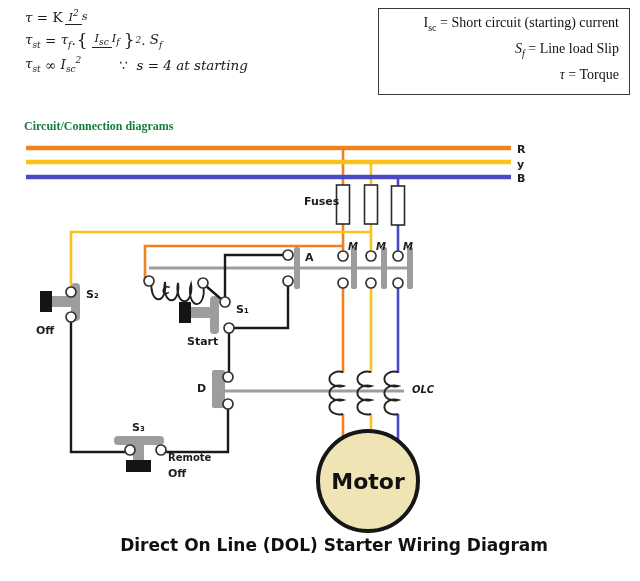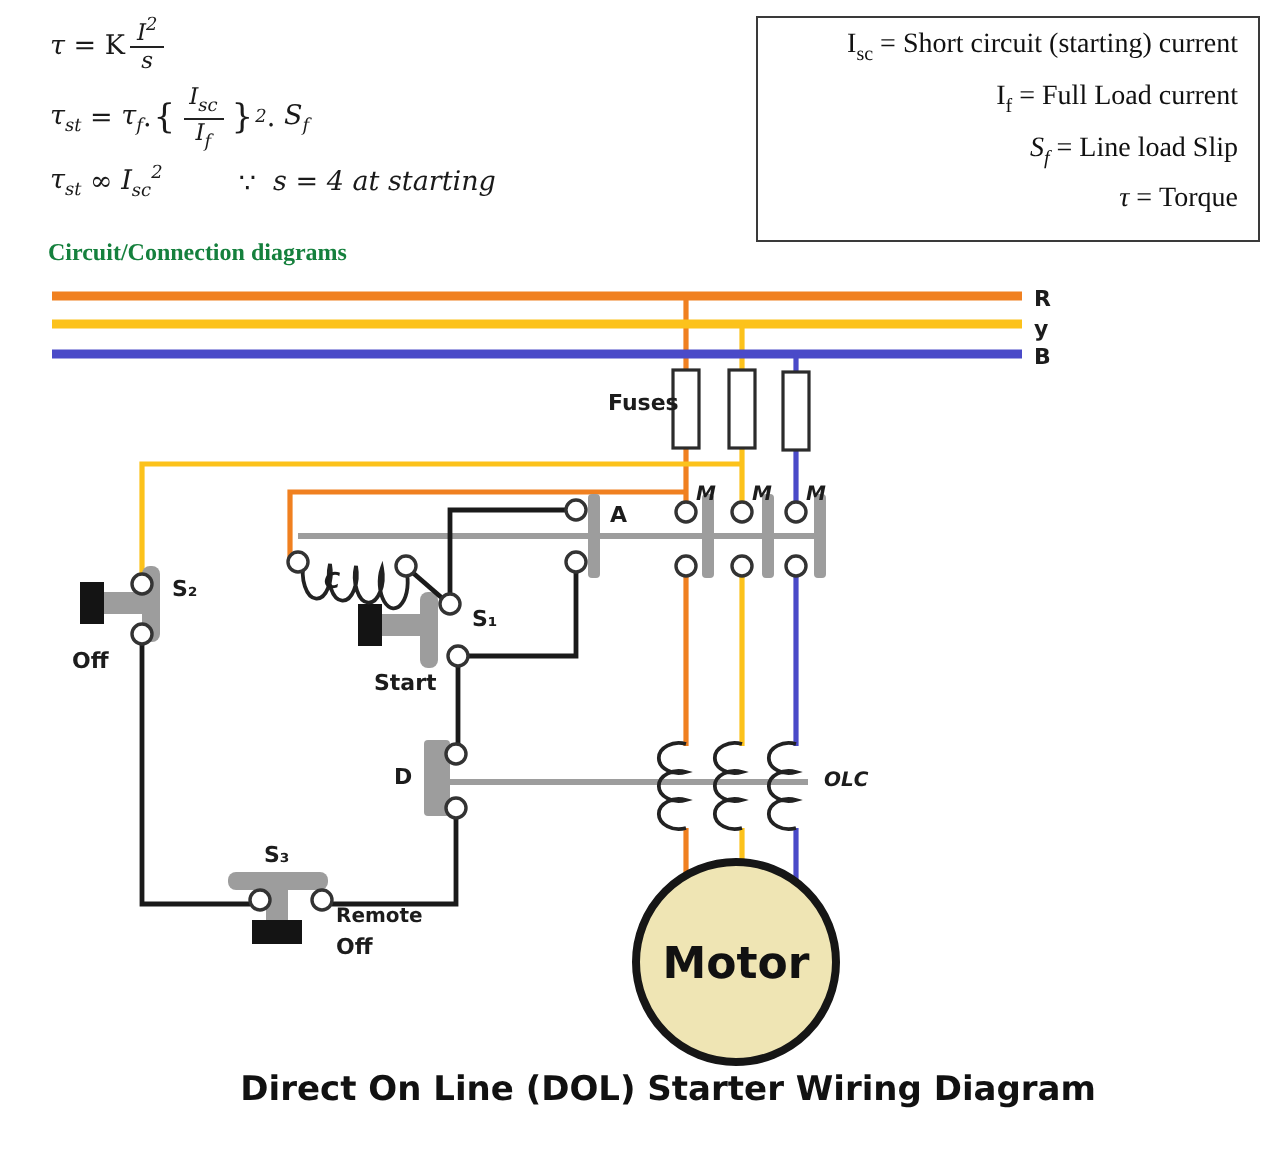--- a/index.html
+++ b/index.html
@@ -11,7 +11,7 @@
   .frow{display:flex;align-items:center;white-space:nowrap;margin-bottom:5px;}
   .frow sub{font-size:9px;font-style:italic;}
   .frow sup{font-size:9px;}
-  .frac{display:inline-flex;flex-direction:column;align-items:center;margin:0 3px;
+  .frac{display:inline-flex;flex-direction:row;align-items:center;margin:0 3px;
         font-size:11.5px;line-height:1.15;}
   .frac .num{border-bottom:1.2px solid #222;padding:0 3px;}
   .brace{font-size:17px;font-style:normal;margin:0 1px;}

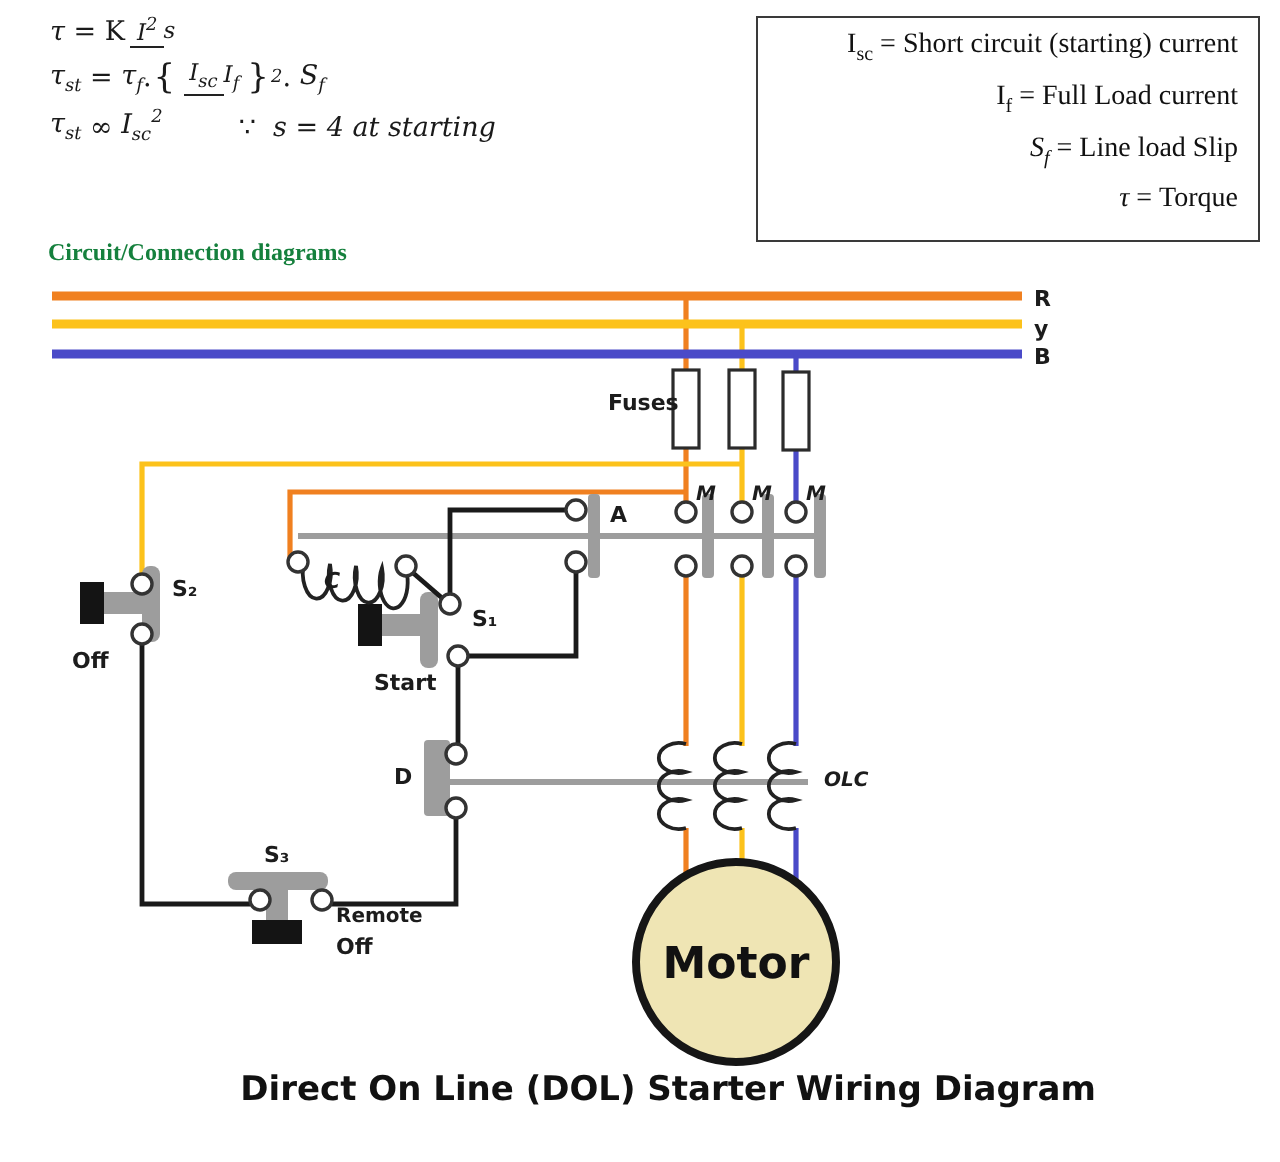--- a/index.html
+++ b/index.html
@@ -84,7 +84,6 @@
 
 <div class="legend">
   <div><span>I</span><sub>sc</sub> <span>= Short circuit (starting) current</span></div>
-  <div><span>I</span><sub>f</sub> <span>= Full Load current</span></div>
   <div><span class="it">S</span><sub class="it">f</sub> <span>= Line load Slip</span></div>
   <div><span class="it">τ</span><sub></sub> <span>= Torque</span></div>
 </div>

